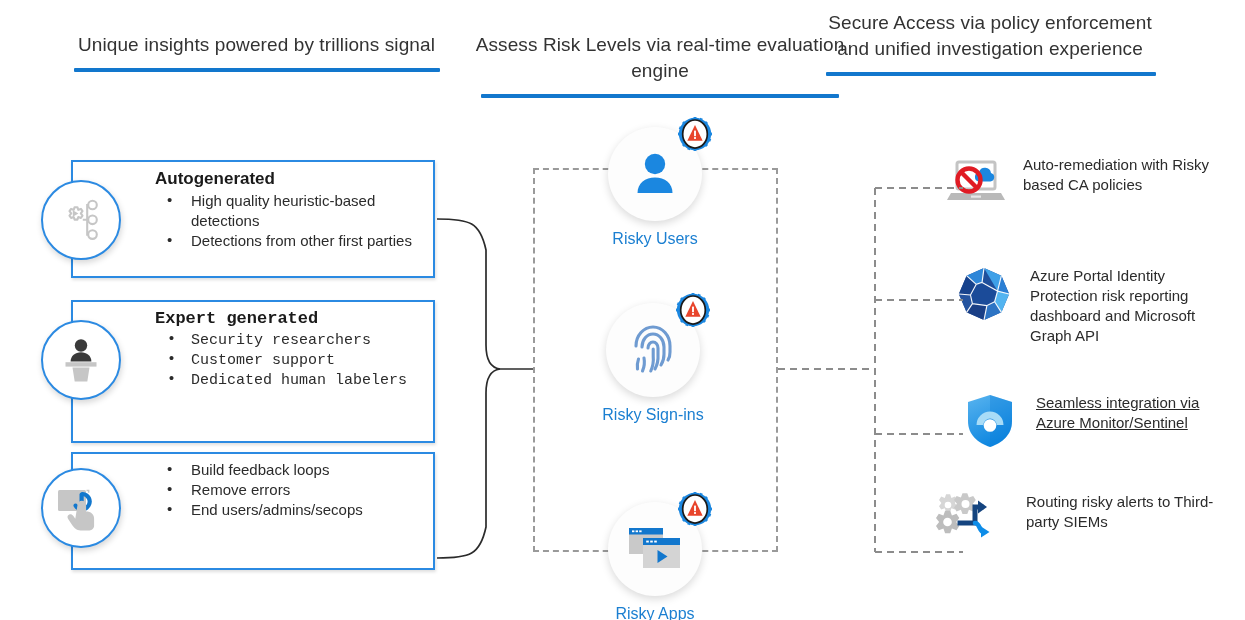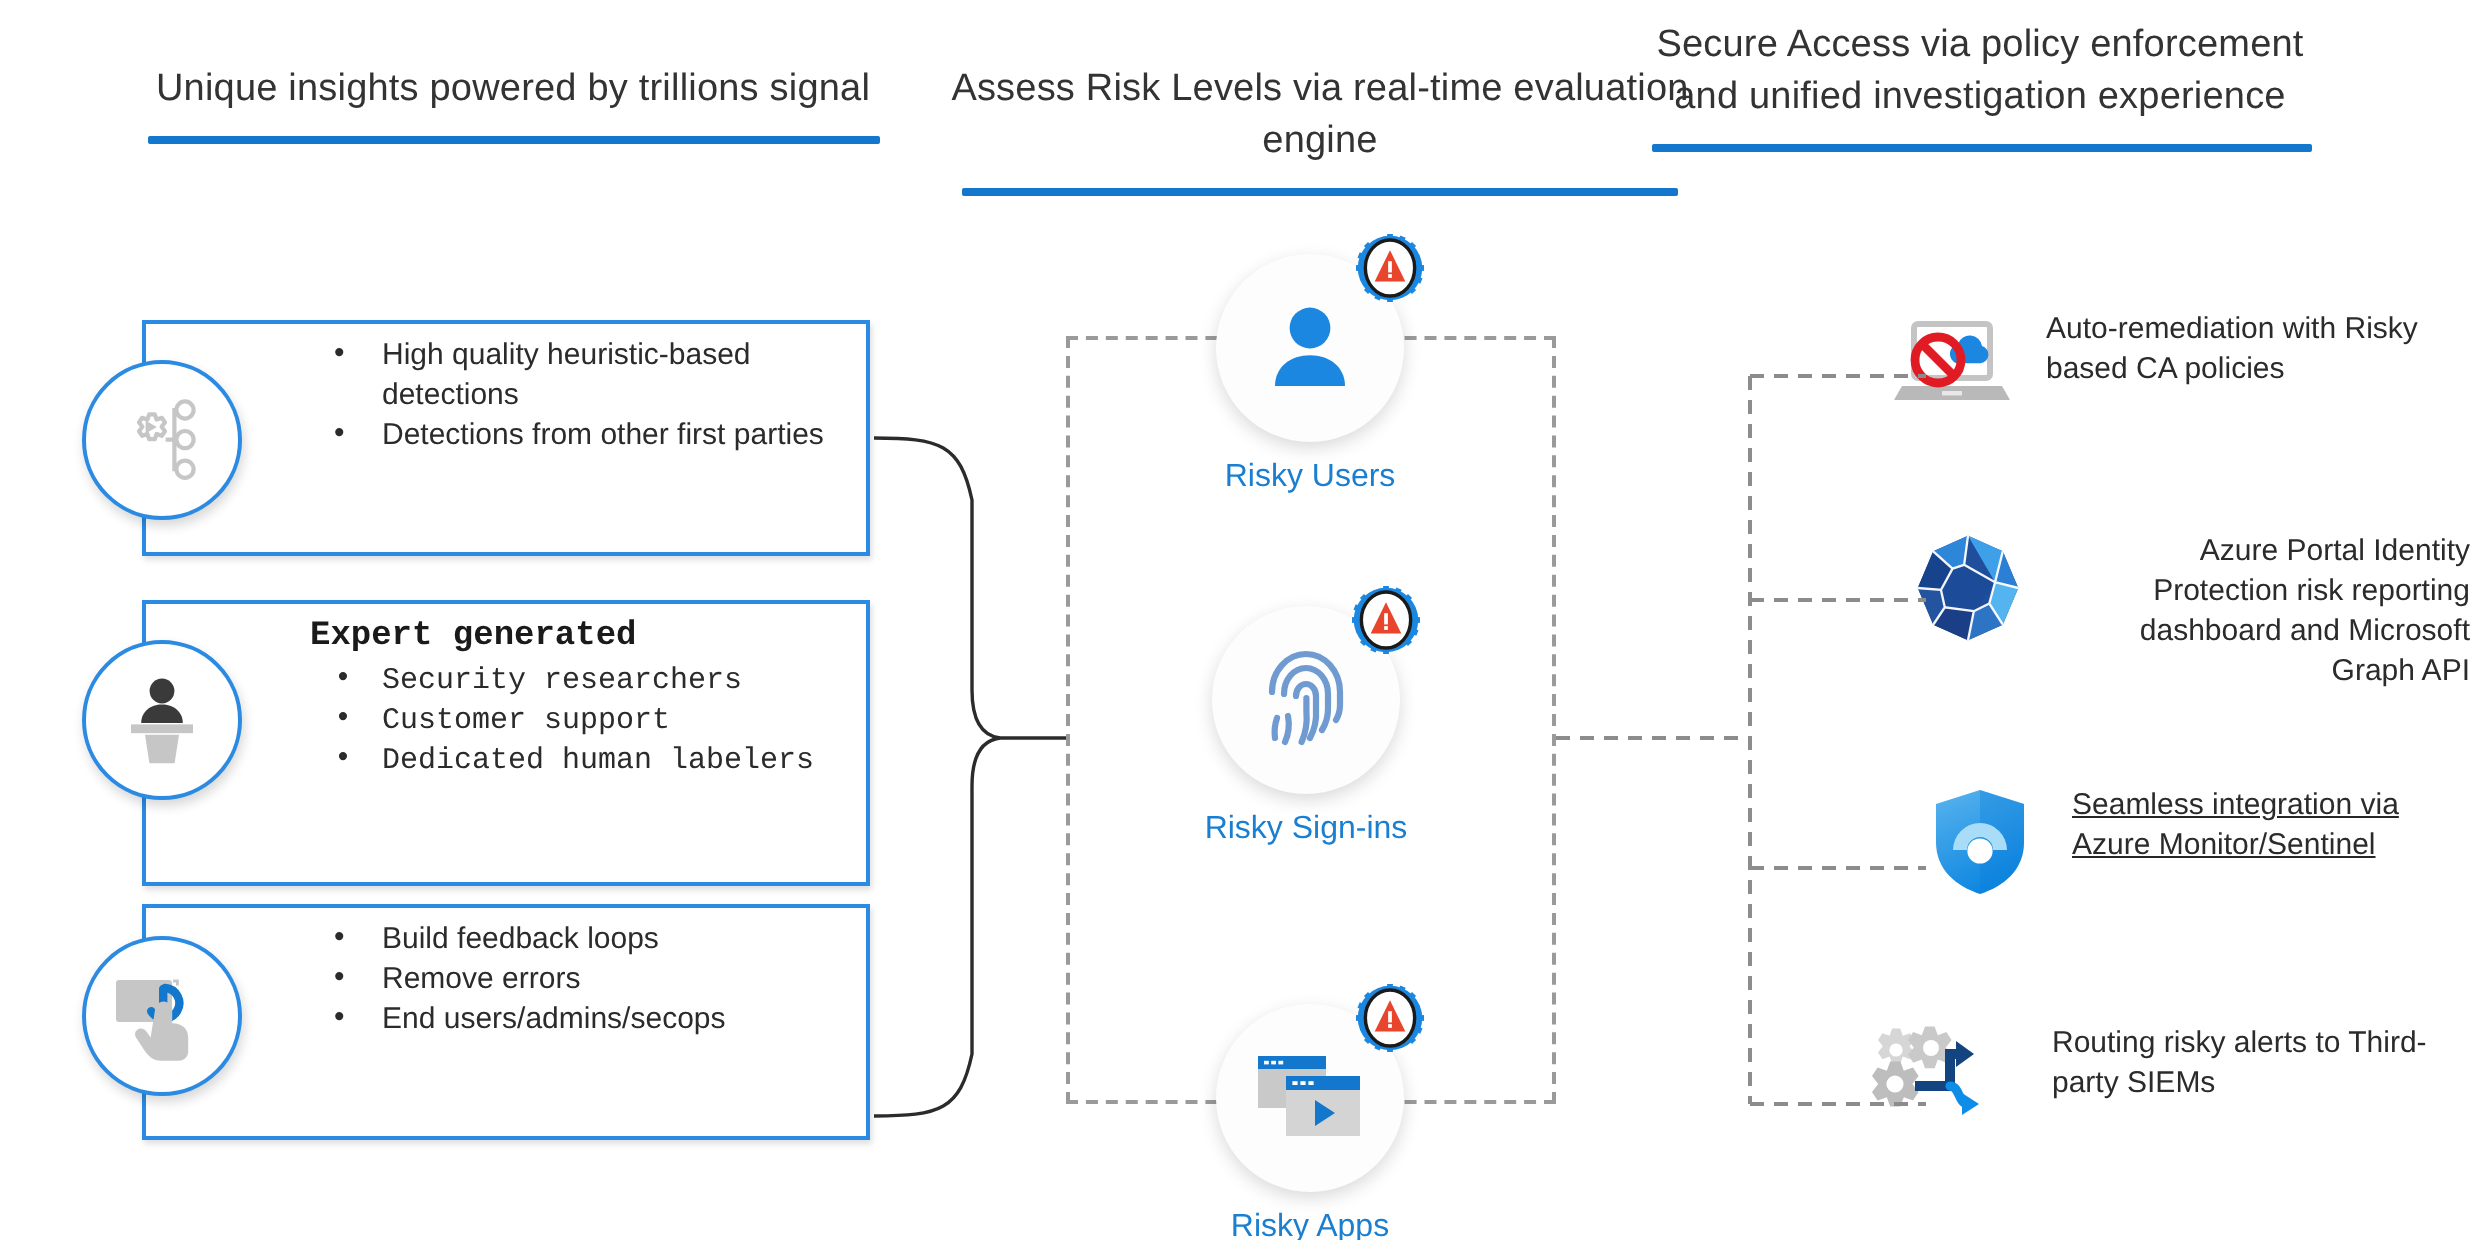--- a/index.html
+++ b/index.html
@@ -138,6 +138,7 @@
 
   <div class="card" id="card-1">
     <div class="card-inner">
+      <div class="card-title">Autogenerated</div>
       <ul class="card-list">
         <li>High quality heuristic-based detections</li>
         <li>Detections from other first parties</li>

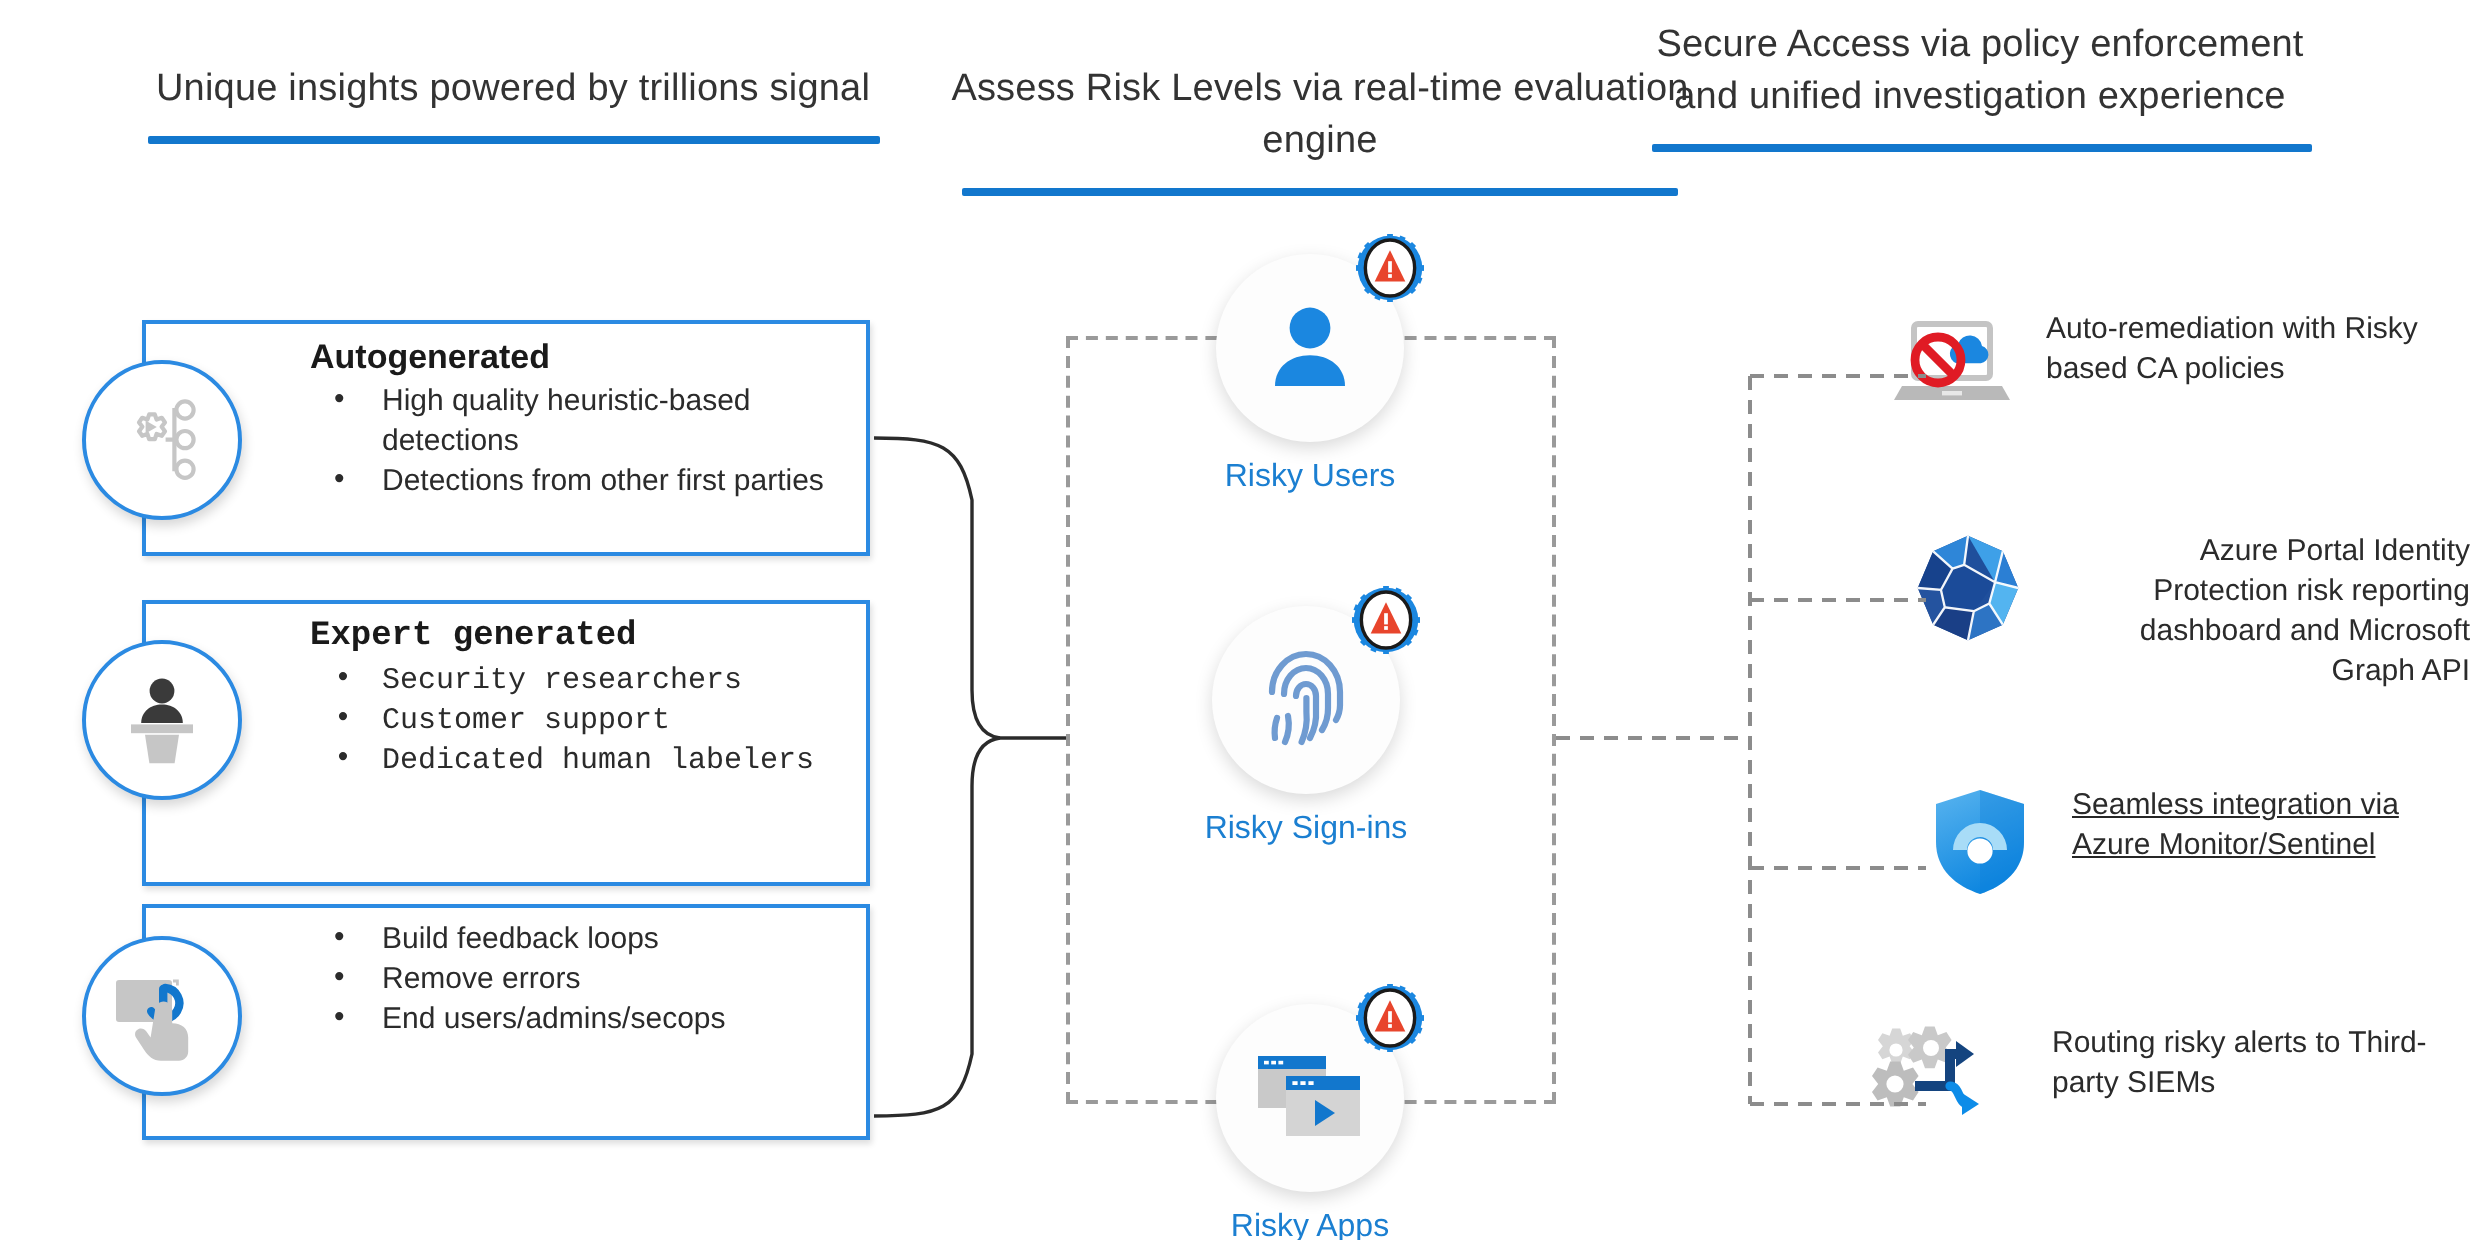--- a/index.html
+++ b/index.html
@@ -92,7 +92,7 @@
   .ritem .rtext{font-size:15px;line-height:20px;color:#2b2b2b;max-width:205px;}
   .ricon{width:64px;height:56px;flex:0 0 64px;display:flex;align-items:center;justify-content:center;}
   #ritem-1{left:945px;top:155px;}
-  #ritem-2{left:952px;top:266px;text-align:right;}
+  #ritem-2{left:952px;top:266px;}
   #ritem-3{left:958px;top:393px;text-decoration:underline;}
   #ritem-4{left:928px;top:512px;}
 

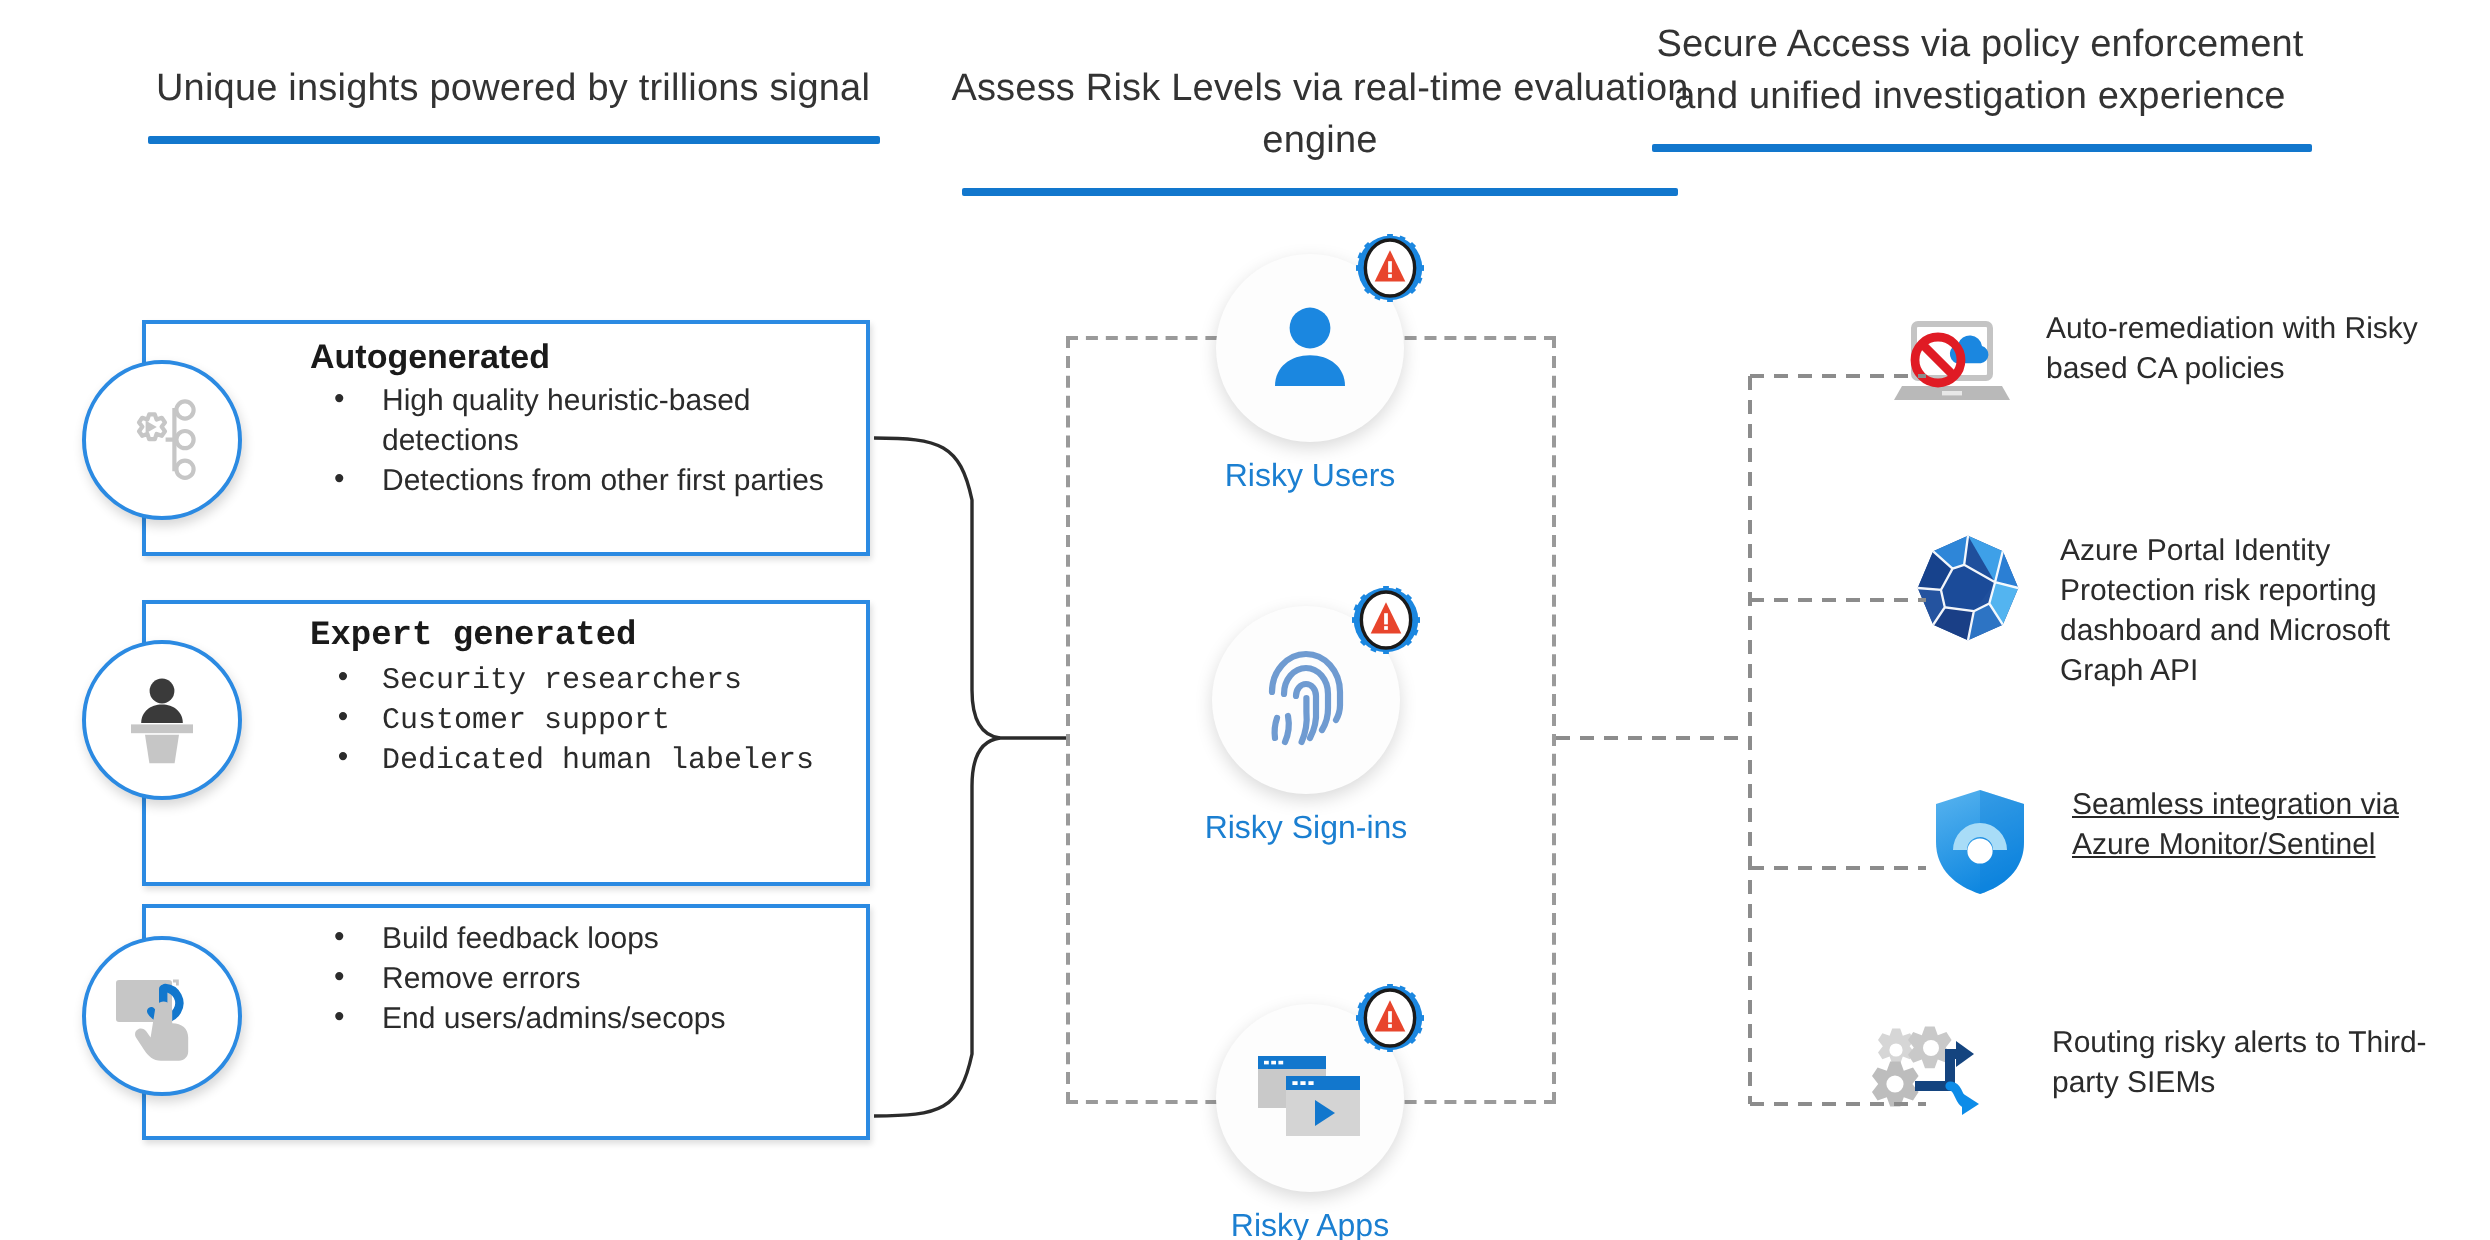--- a/index.html
+++ b/index.html
@@ -94,7 +94,7 @@
   #ritem-1{left:945px;top:155px;}
   #ritem-2{left:952px;top:266px;}
   #ritem-3{left:958px;top:393px;text-decoration:underline;}
-  #ritem-4{left:928px;top:512px;}
+  #ritem-4{left:928px;top:492px;}
 
   
   svg.overlay{position:absolute;left:0;top:0;width:1245px;height:620px;pointer-events:none;}

